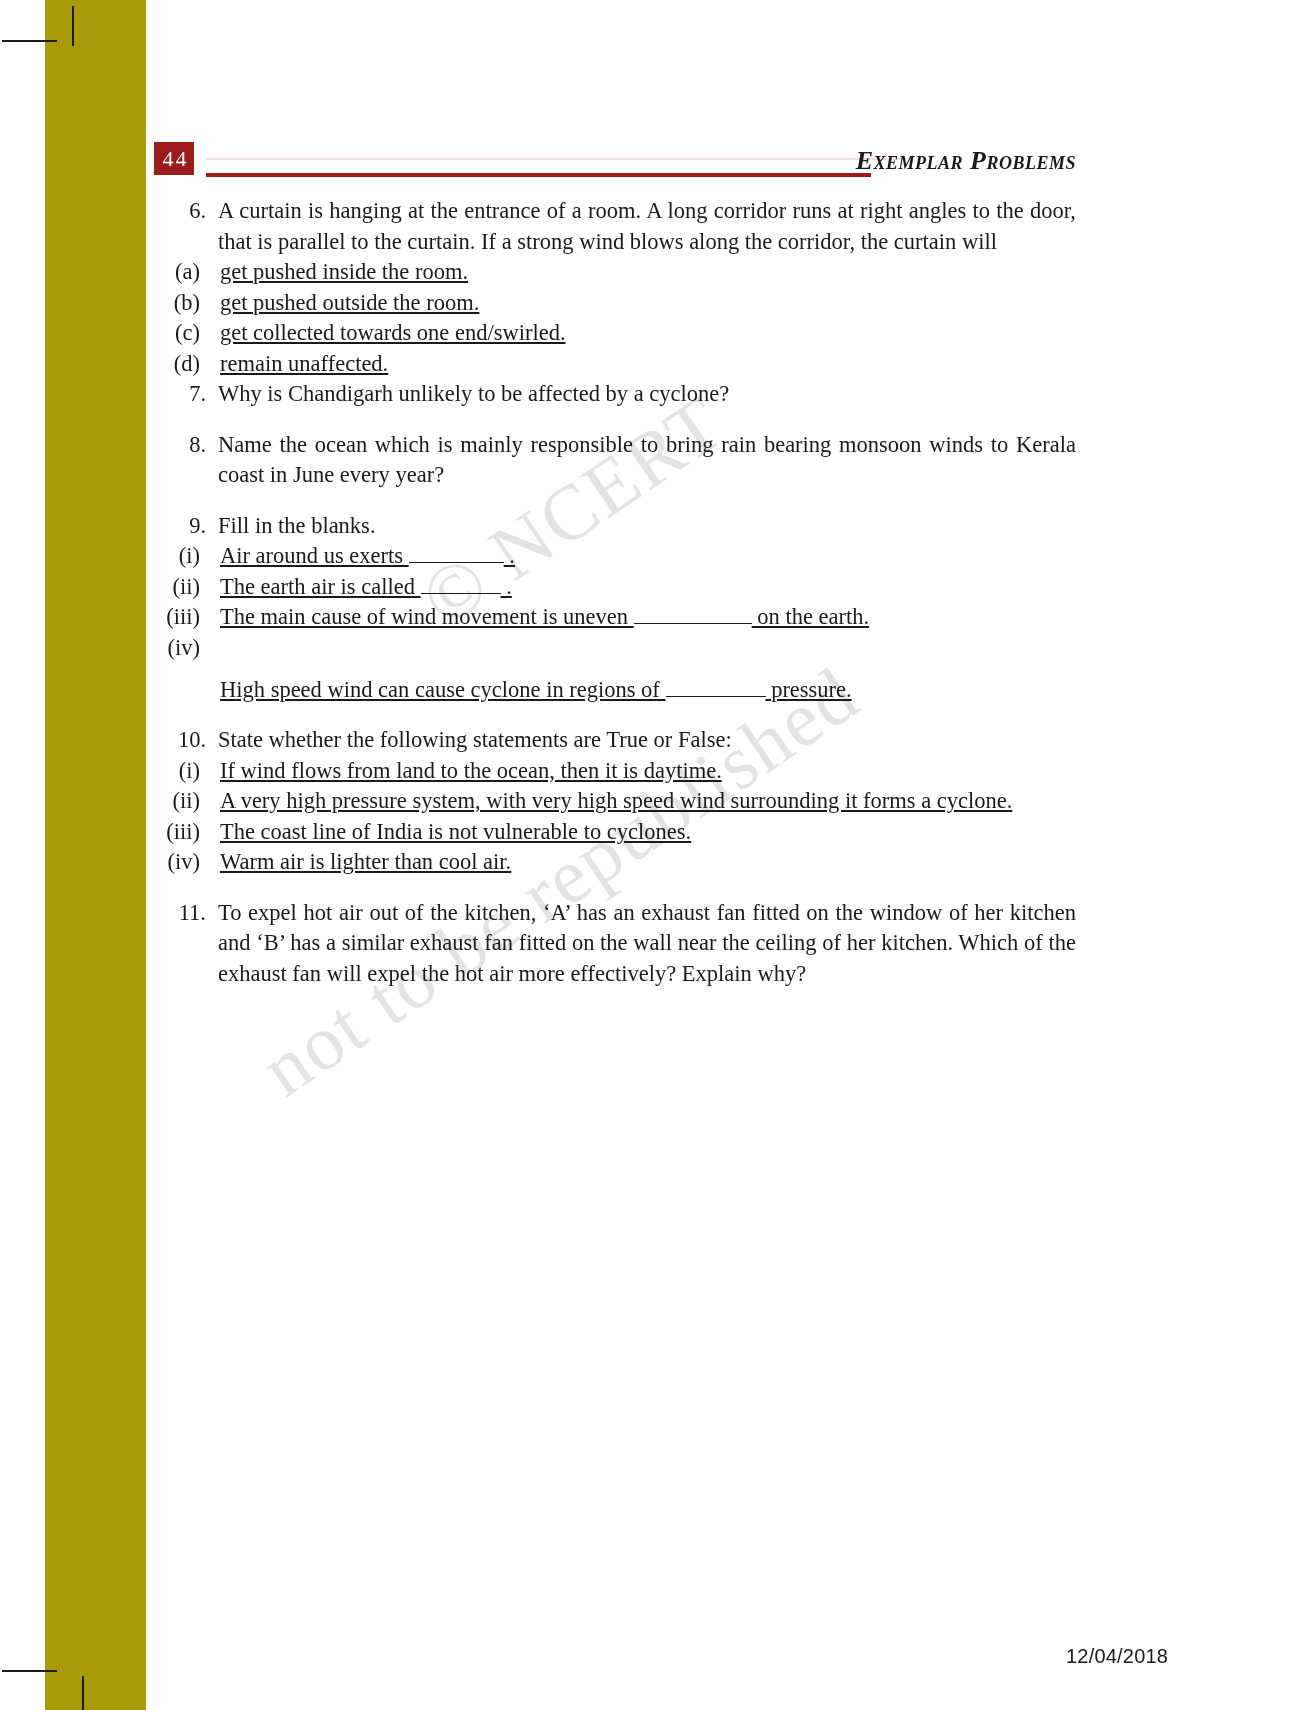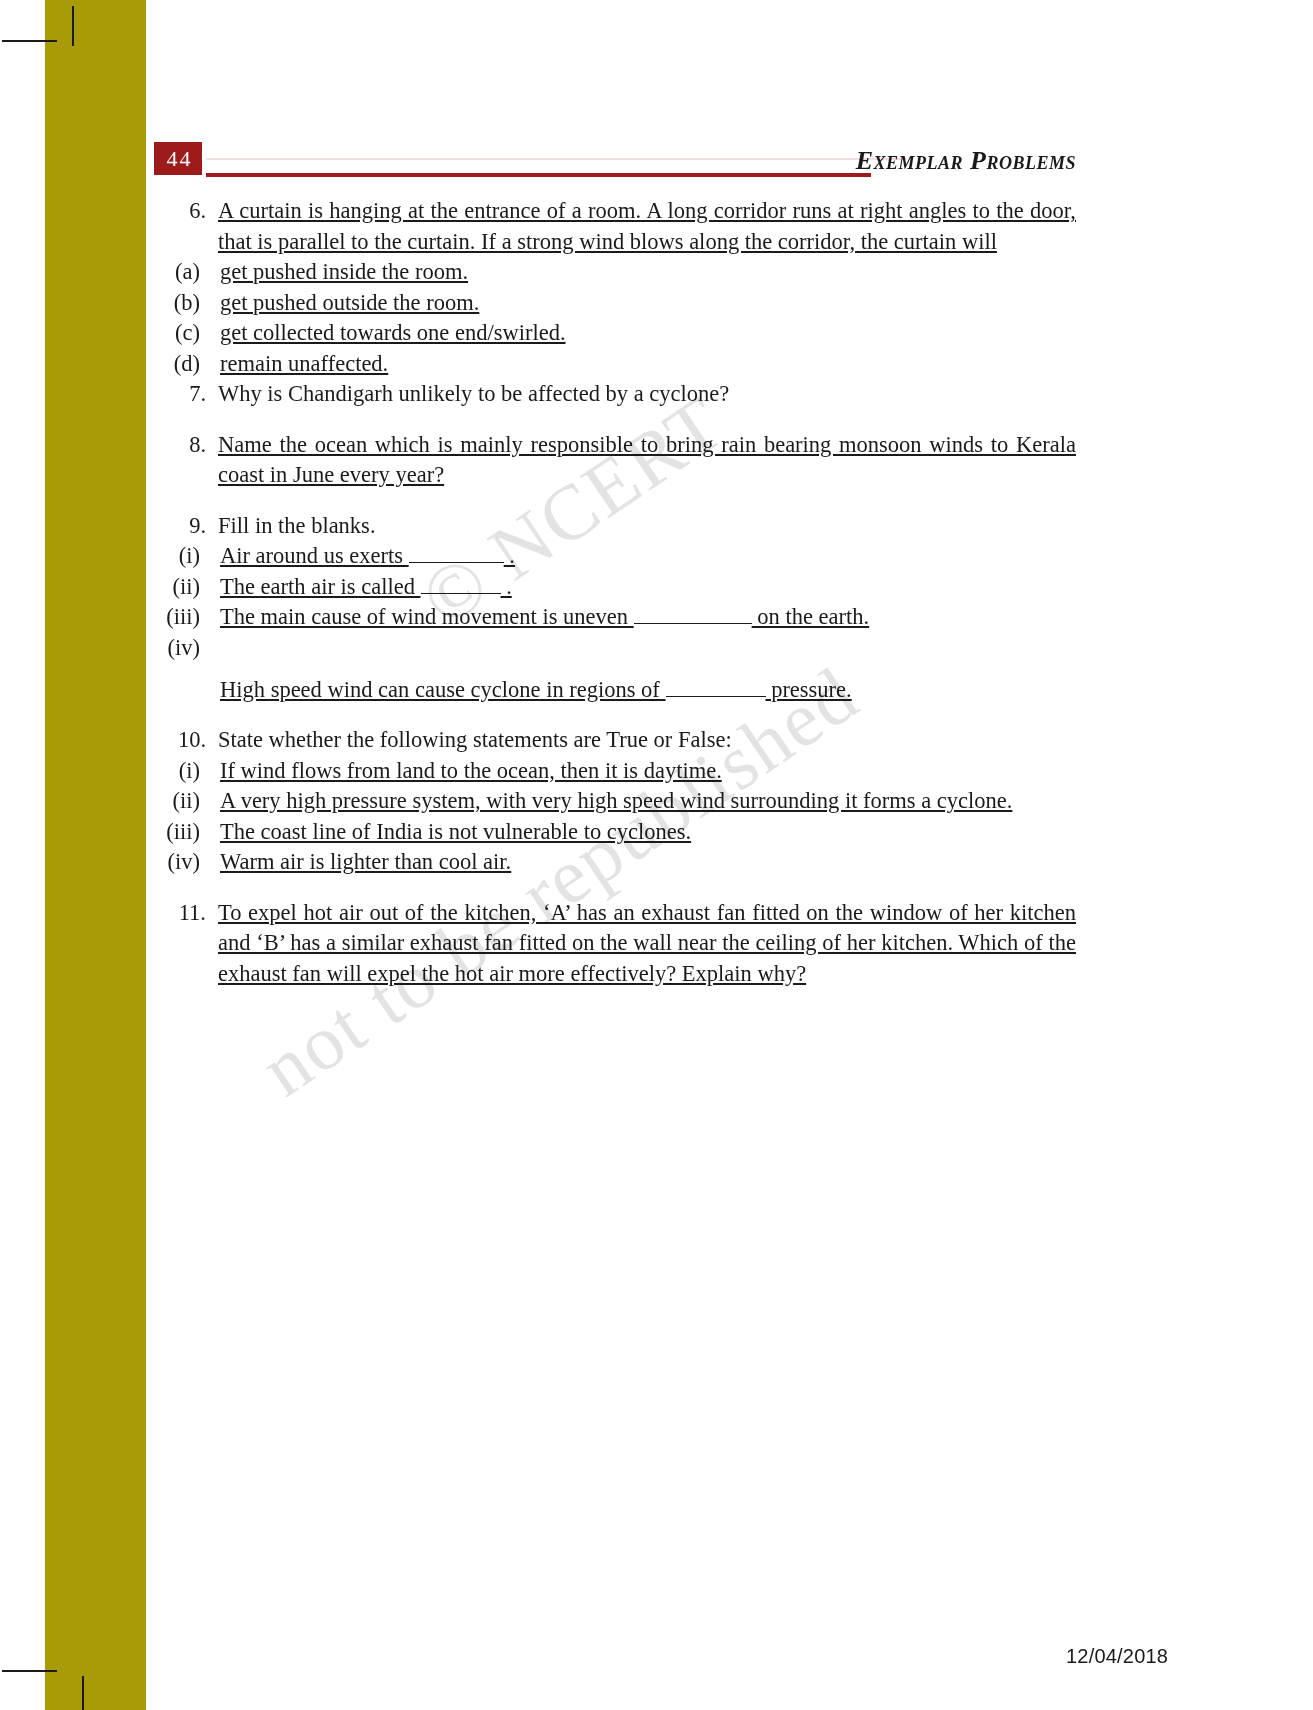--- a/index.html
+++ b/index.html
@@ -86,7 +86,7 @@
     position: absolute;
     left: 8px;
     top: 2px;
-    width: 48px;
+    width: 40px;
     height: 33px;
     background: #9e1b1b;
     color: #ffffff;

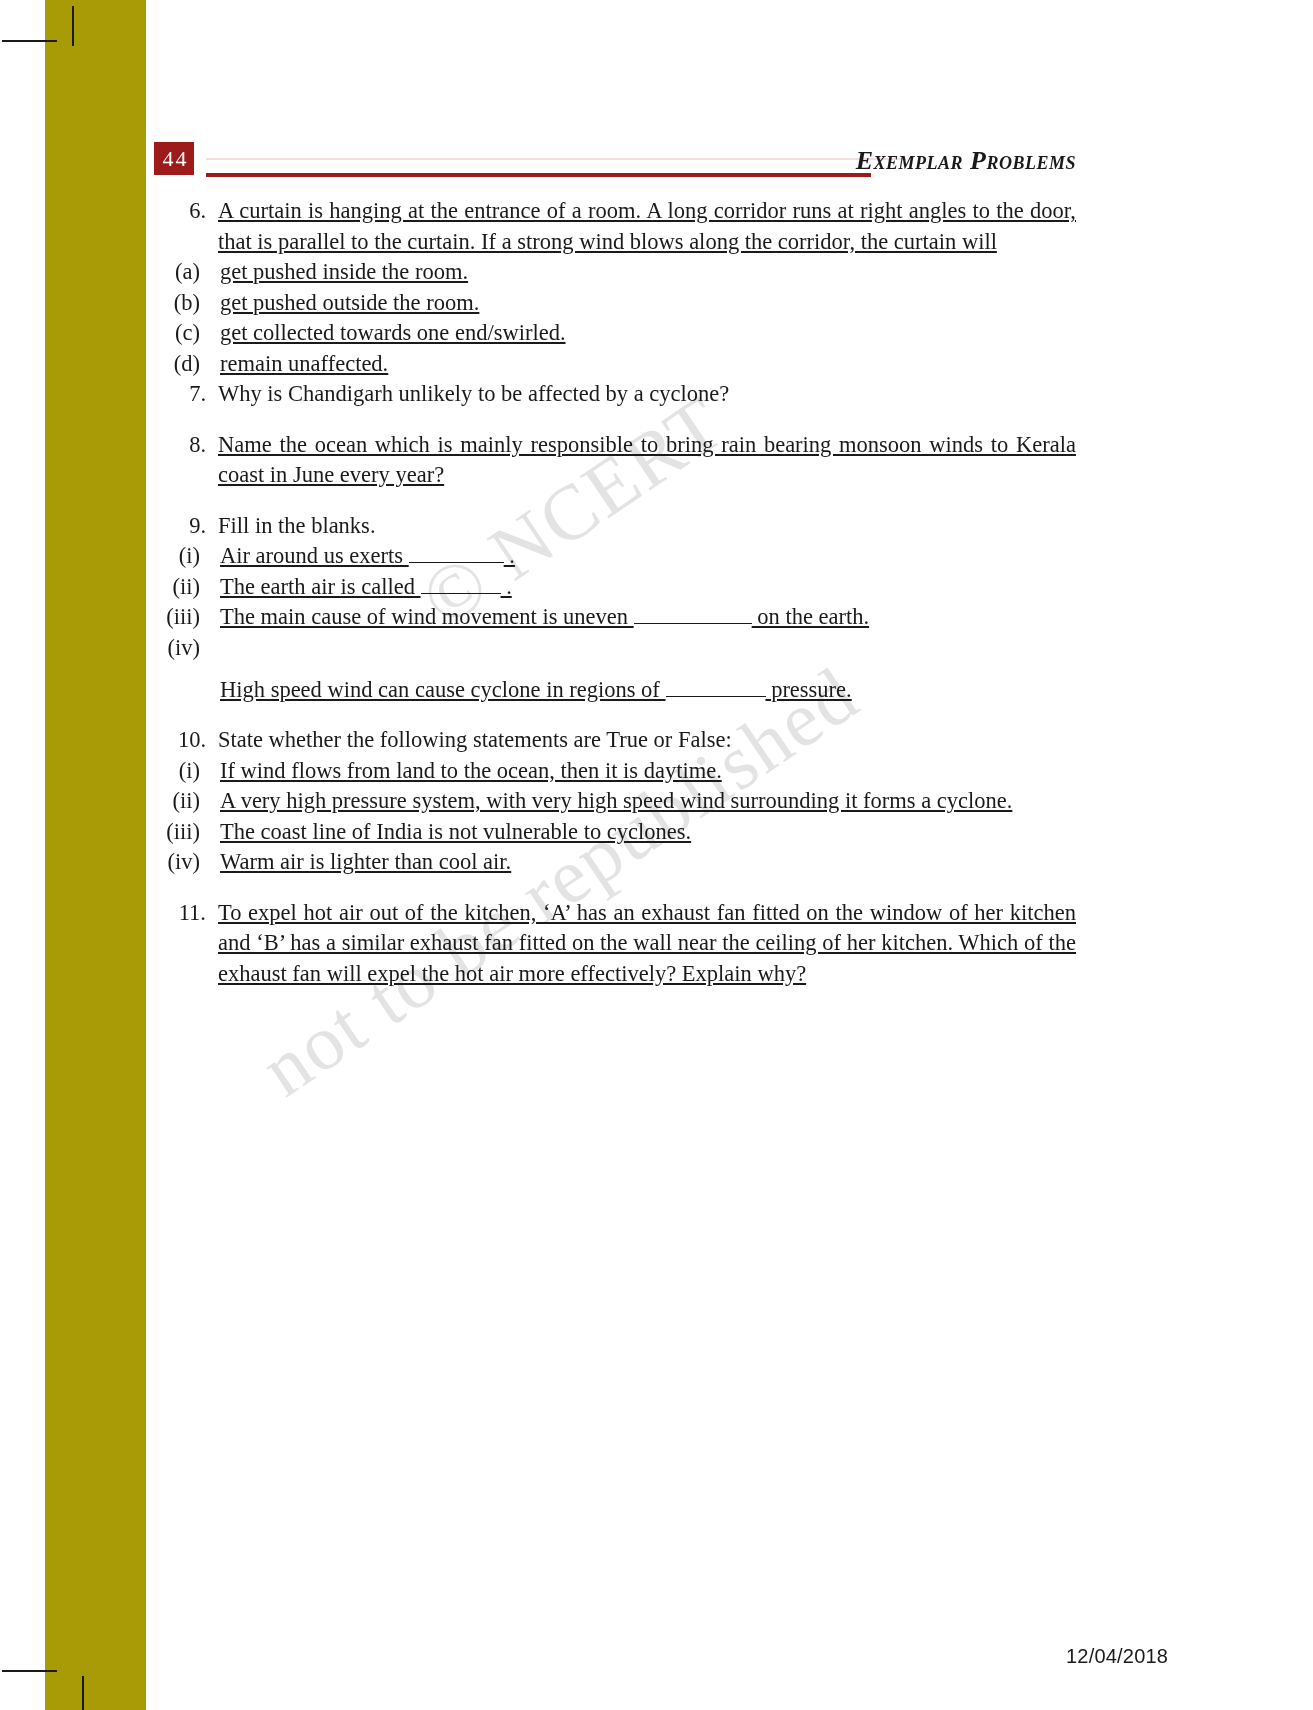--- a/index.html
+++ b/index.html
@@ -158,7 +158,7 @@
     line-height: 30.5px;
     color: #1a1a1a;
   }
-  .justify { text-align: justify; text-align-last: left; text-decoration: underline; }
+  .justify { text-align: justify; text-align-last: left; }
 
   .sublist {
     margin: 0;

